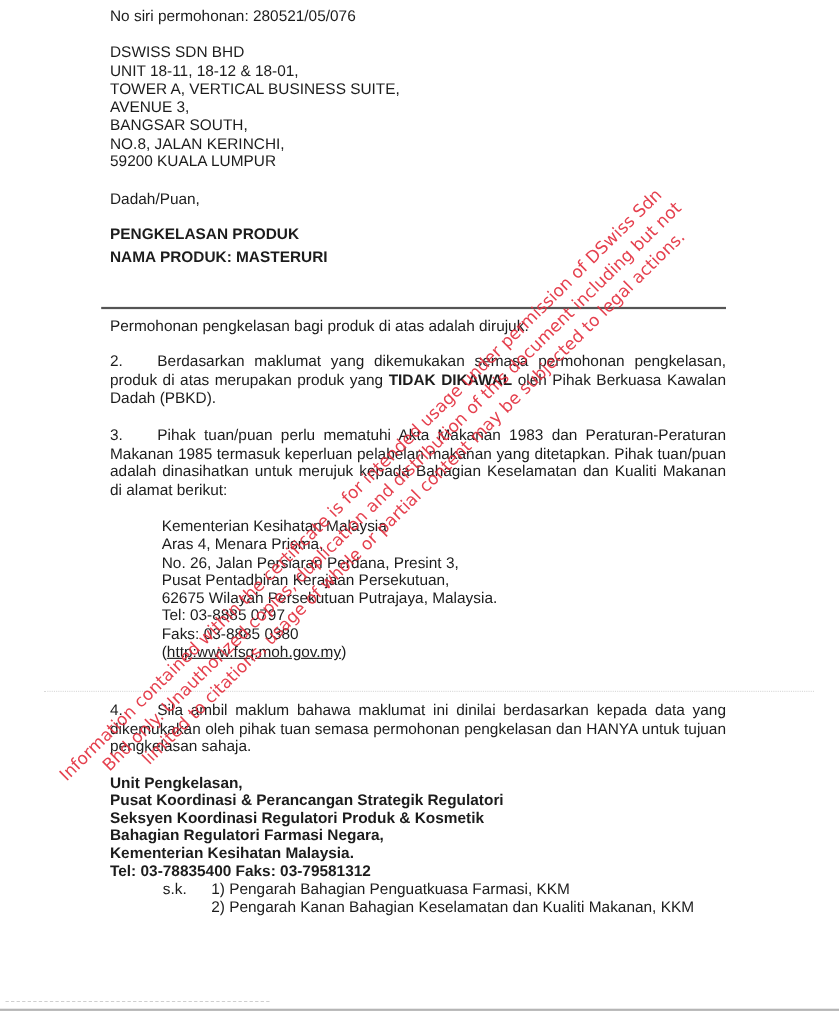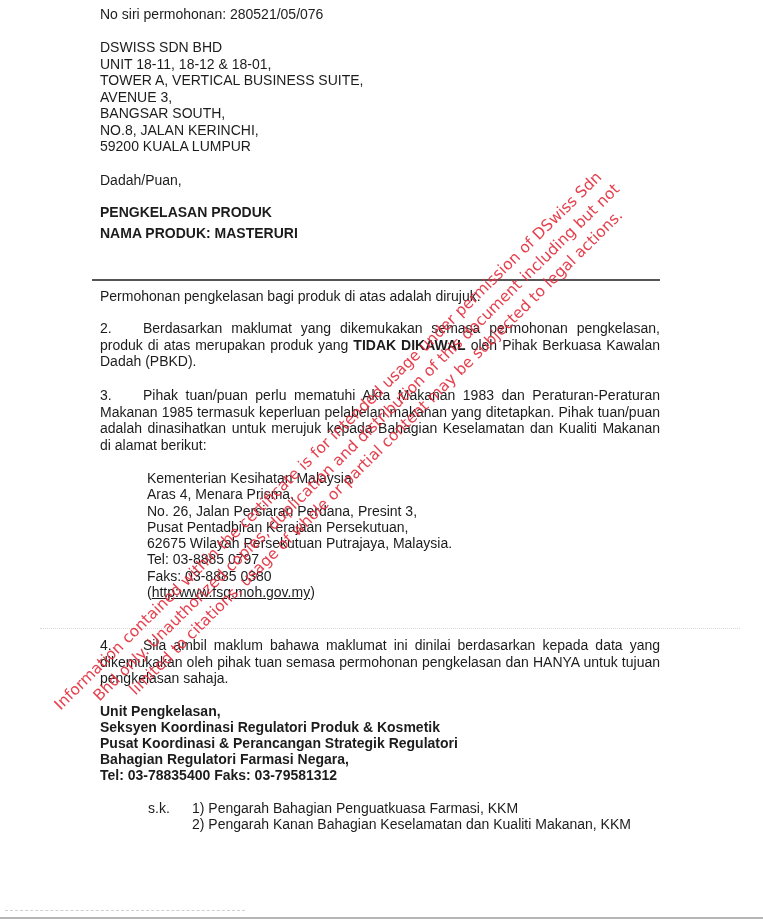--- a/index.html
+++ b/index.html
@@ -142,8 +142,8 @@
 
   <div class="sig" style="top:703px;">
     <div>Unit Pengkelasan,</div>
+    <div>Pusat Koordinasi &amp; Perancangan Strategik Regulatori</div>
     <div>Seksyen Koordinasi Regulatori Produk &amp; Kosmetik</div>
-    <div>Pusat Koordinasi &amp; Perancangan Strategik Regulatori</div>
     <div>Bahagian Regulatori Farmasi Negara,</div>
     <div>Tel: 03-78835400 Faks: 03-79581312</div>
   </div>

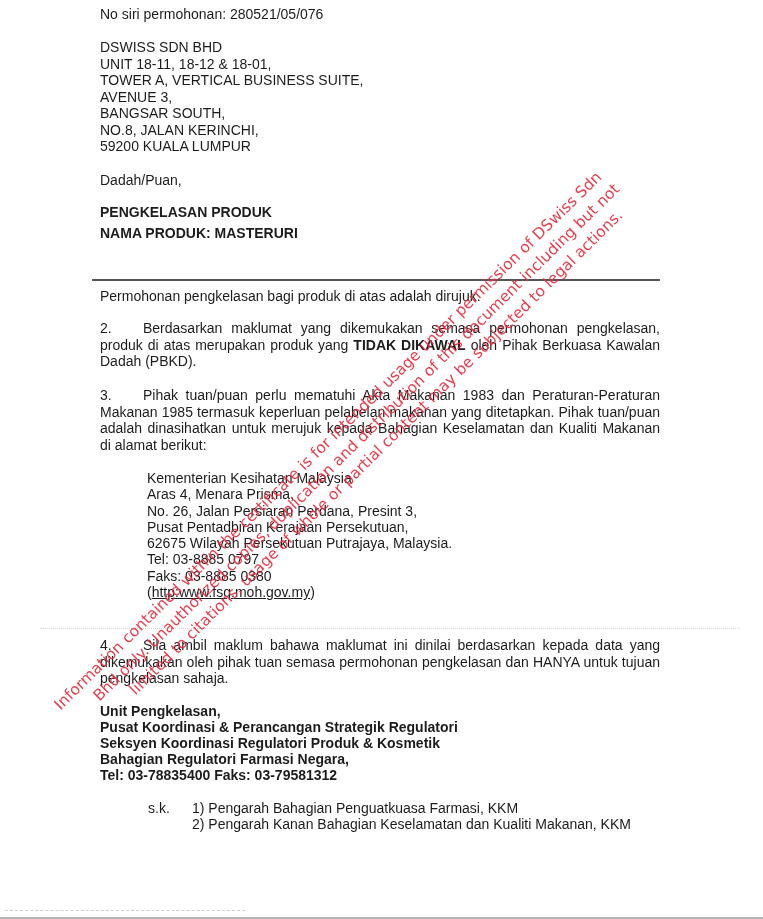--- a/index.html
+++ b/index.html
@@ -145,6 +145,7 @@
     <div>Pusat Koordinasi &amp; Perancangan Strategik Regulatori</div>
     <div>Seksyen Koordinasi Regulatori Produk &amp; Kosmetik</div>
     <div>Bahagian Regulatori Farmasi Negara,</div>
+    <div>Kementerian Kesihatan Malaysia.</div>
     <div>Tel: 03-78835400 Faks: 03-79581312</div>
   </div>
 

